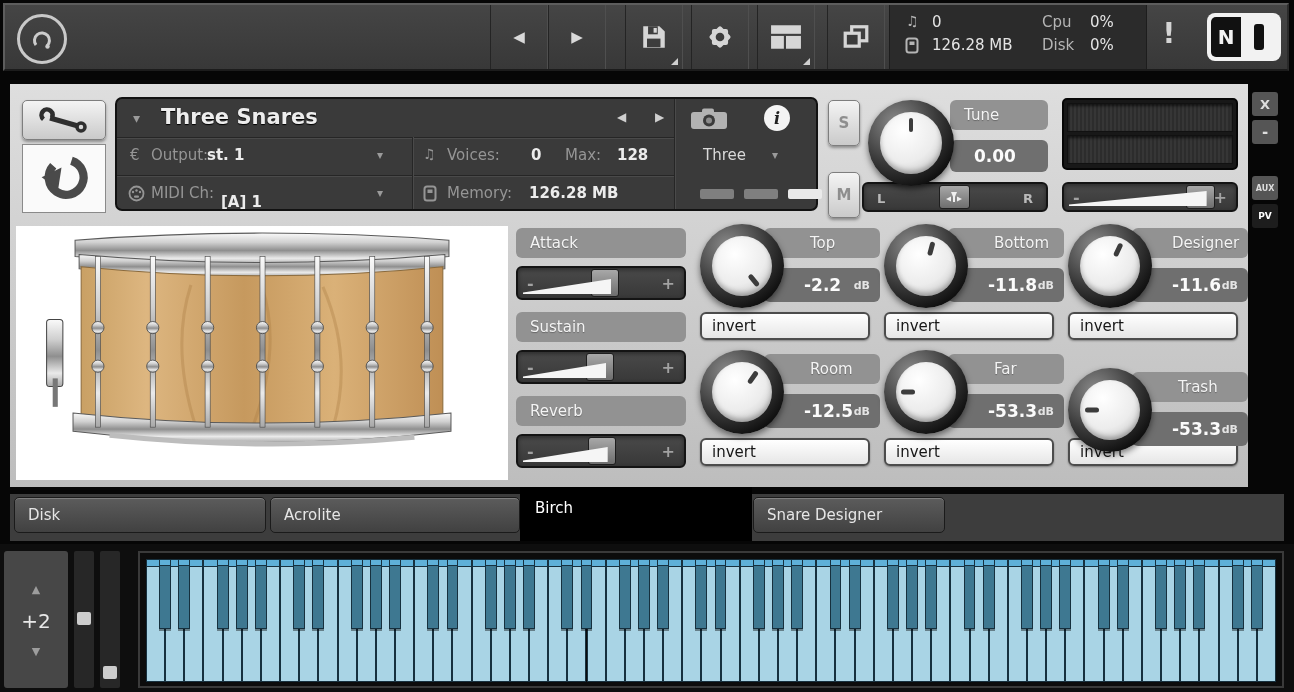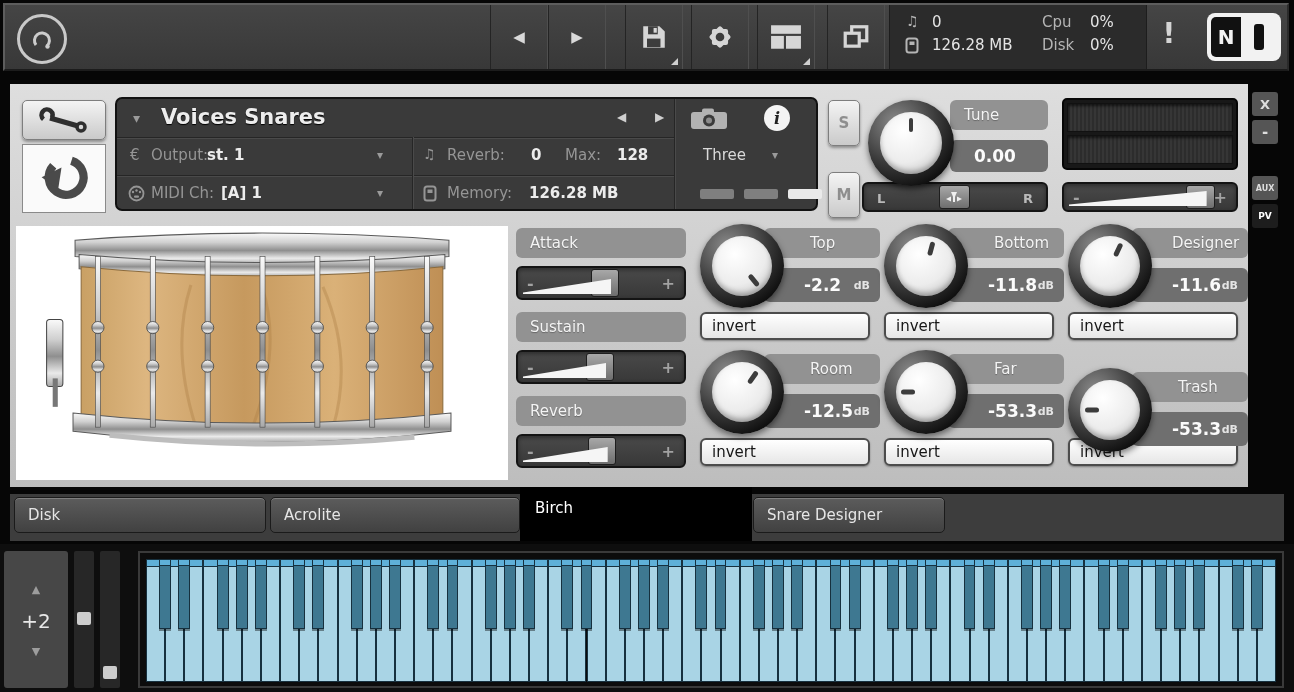--- a/index.html
+++ b/index.html
@@ -191,7 +191,7 @@
   <div class="abs hdr">
     <div class="row" style="top:0">
       <span class="abs caret" style="left:16px;top:11px;font-size:14px">▾</span>
-      <span class="abs title-text" style="left:44px;top:6px">Voices Snares</span>
+      <span class="abs title-text" style="left:44px;top:6px">Three Snares</span>
       <span class="abs" style="left:500px;top:11px;color:#cfcfcf;font-size:12px">◀</span>
       <span class="abs" style="left:538px;top:11px;color:#cfcfcf;font-size:12px">▶</span>
     </div>

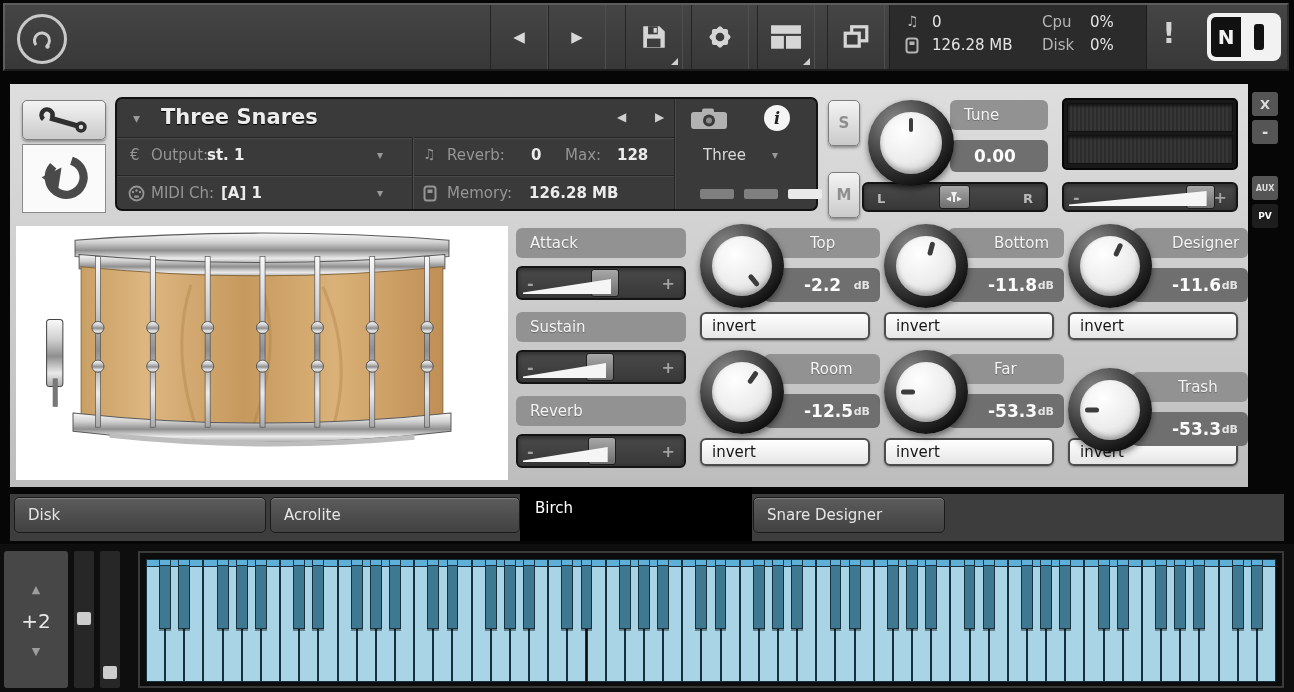--- a/index.html
+++ b/index.html
@@ -202,7 +202,7 @@
       <span class="abs hval" style="left:90px;top:9px">st. 1</span>
       <span class="abs caret" style="left:260px;top:11px">▾</span>
       <span class="abs hlabel" style="left:306px;top:9px;font-size:14px">♫</span>
-      <span class="abs hlabel" style="left:330px;top:9px">Reverb:</span>
+      <span class="abs hlabel" style="left:330px;top:9px">Voices:</span>
       <span class="abs hval" style="left:414px;top:9px">0</span>
       <span class="abs hlabel" style="left:448px;top:9px">Max:</span>
       <span class="abs hval" style="left:500px;top:9px">128</span>

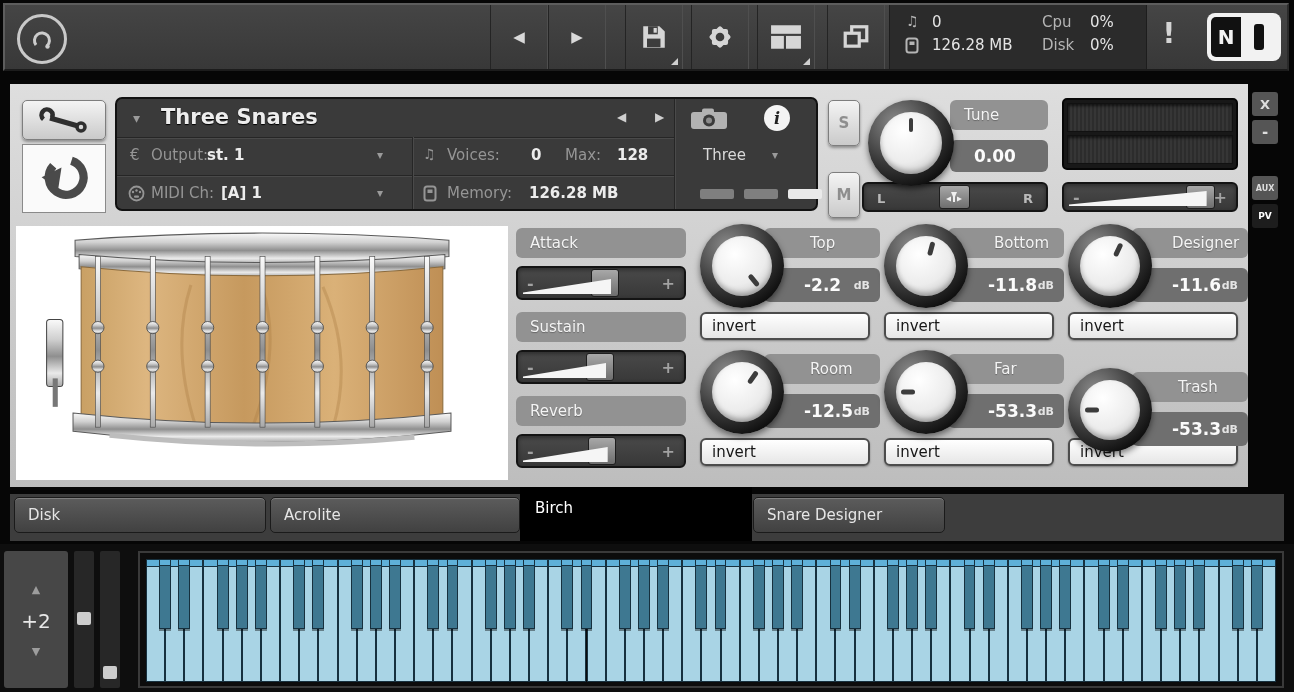--- a/index.html
+++ b/index.html
@@ -217,7 +217,7 @@
           <rect x="6" y="10.5" width="5" height="2.2" rx="1" fill="#959595"></rect>
         </svg>
       <span class="abs hlabel" style="left:34px;top:9px">MIDI Ch:</span>
-      <span class="abs hval" style="left:104px;top:9px">[A] 1</span>
+      <span class="abs hval" style="left:104px;top:18px">[A] 1</span>
       <span class="abs caret" style="left:260px;top:11px">▾</span>
       <svg class="abs" style="left:306px;top:10px" width="14" height="17" viewBox="0 0 14 17">
           <rect x="1.5" y="1.5" width="11" height="14" rx="2.5" fill="none" stroke="#959595" stroke-width="2"></rect>

